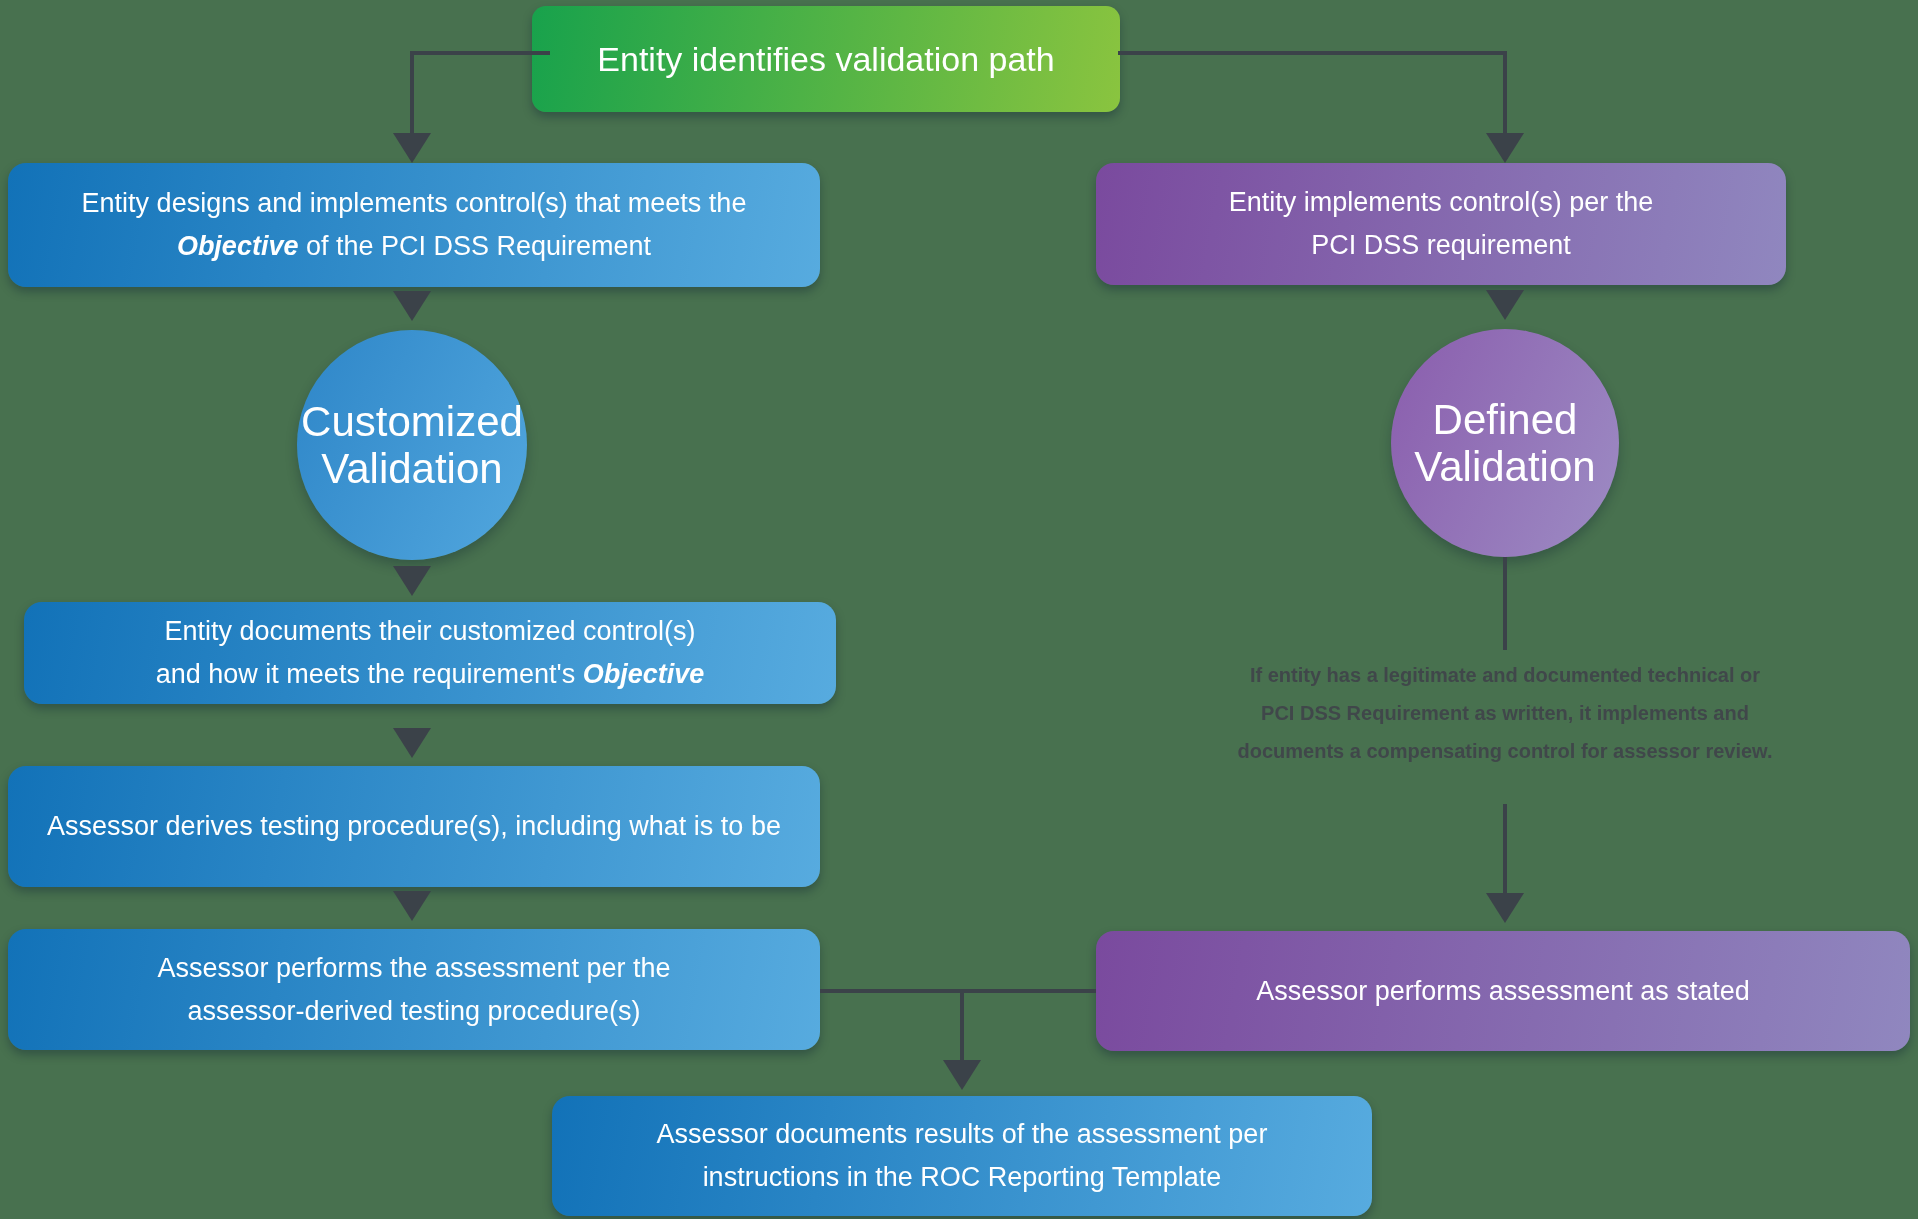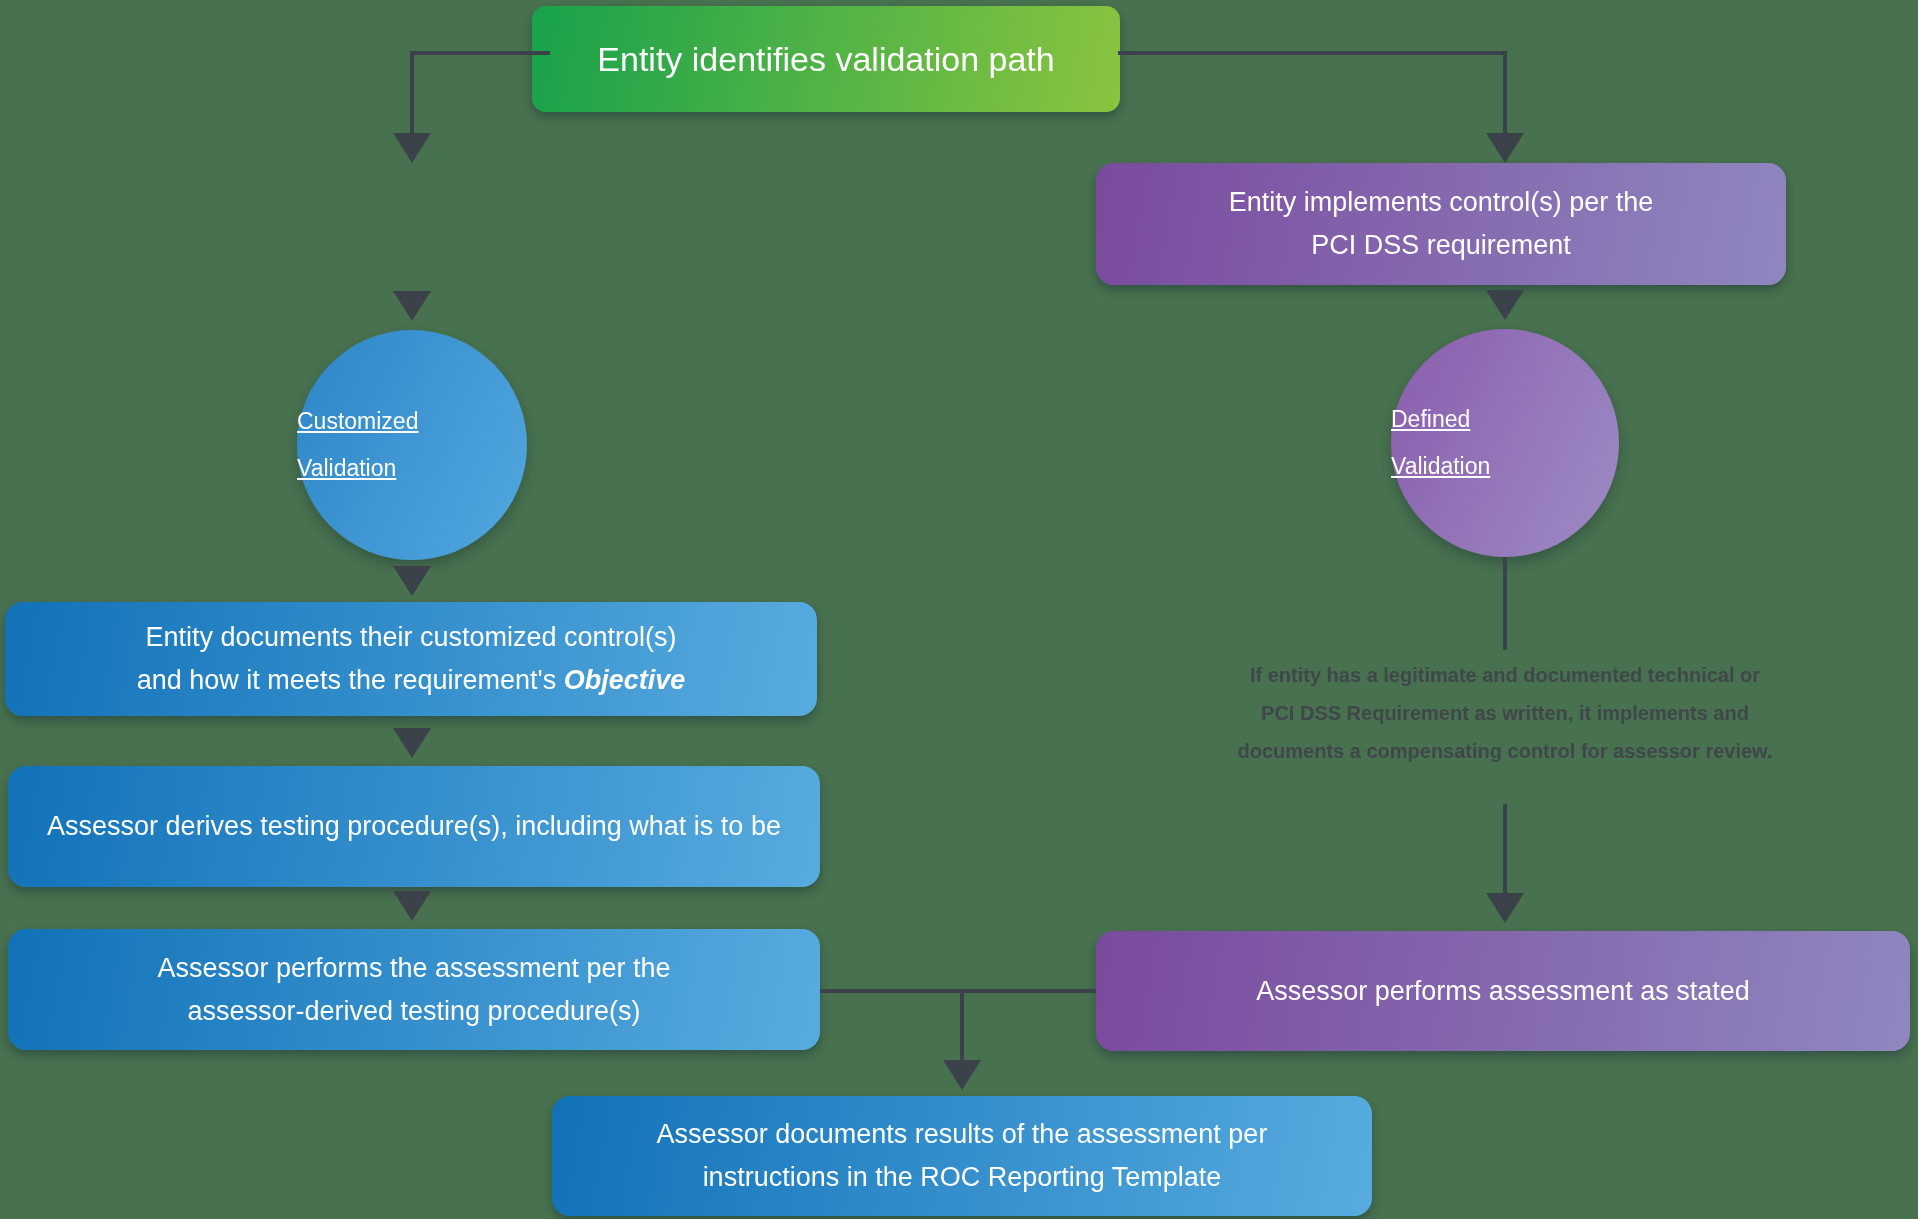--- a/index.html
+++ b/index.html
@@ -57,6 +57,10 @@
   <div class="line" style="left:1503px;top:51px;width:4px;height:82px;"></div>
   <div class="tri" style="left:1486px;top:133px;"></div>
 
+  <div class="box blue" style="left:8px;top:163px;width:812px;height:124px;">
+    <span class="bl">Entity designs and implements control(s) that meets the</span>
+    <span class="bl"><span class="bi">Objective</span><span> of the PCI DSS Requirement</span></span>
+  </div>
 
   <div class="box purple" style="left:1096px;top:163px;width:690px;height:122px;">
     <span class="bl">Entity implements control(s) per the</span>

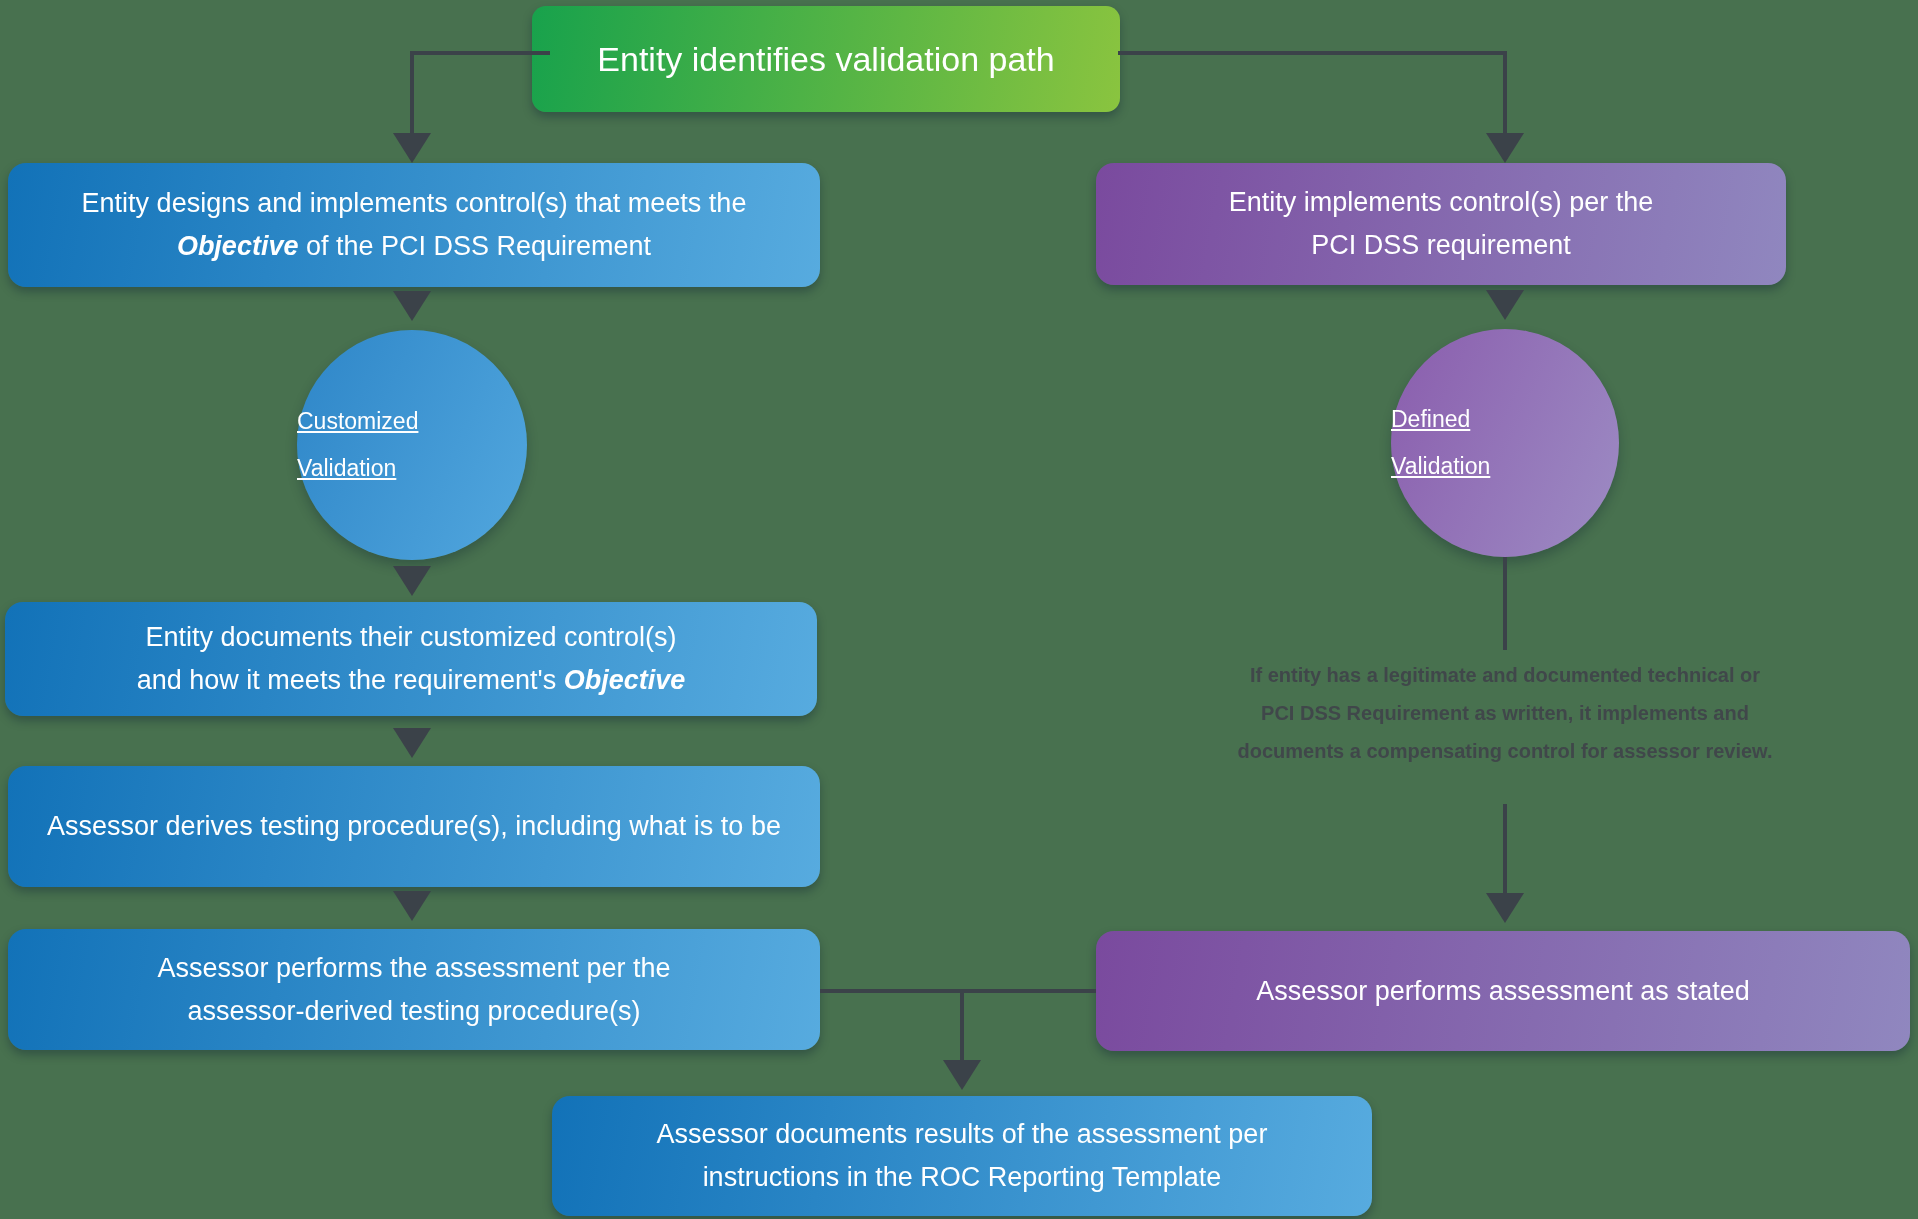--- a/index.html
+++ b/index.html
@@ -19,10 +19,9 @@
   .purple{background:linear-gradient(100deg,var(--purple_start,#7A4A9E),var(--purple_end,#9087BF));}
   .circle{
     position:absolute;border-radius:50%;
-    display:flex;flex-direction:column;justify-content:center;align-items:flex-start;
-    color:#fff;font-size:23px;line-height:47px;text-align:center;
+    display:flex;flex-direction:column;justify-content:center;align-items:center;
+    color:#fff;font-size:42px;line-height:47px;text-align:center;
     box-shadow:0 6px 12px rgba(12,32,48,.3);
-    text-decoration:underline;
   }
   .blue-c{background:linear-gradient(115deg,var(--blue_circle_start,#2E86C8),var(--blue_circle_end,#52A7DE));}
   .purple-c{background:linear-gradient(115deg,var(--purple_circle_start,#8A5DAD),var(--purple_circle_end,#9D8CC4));}

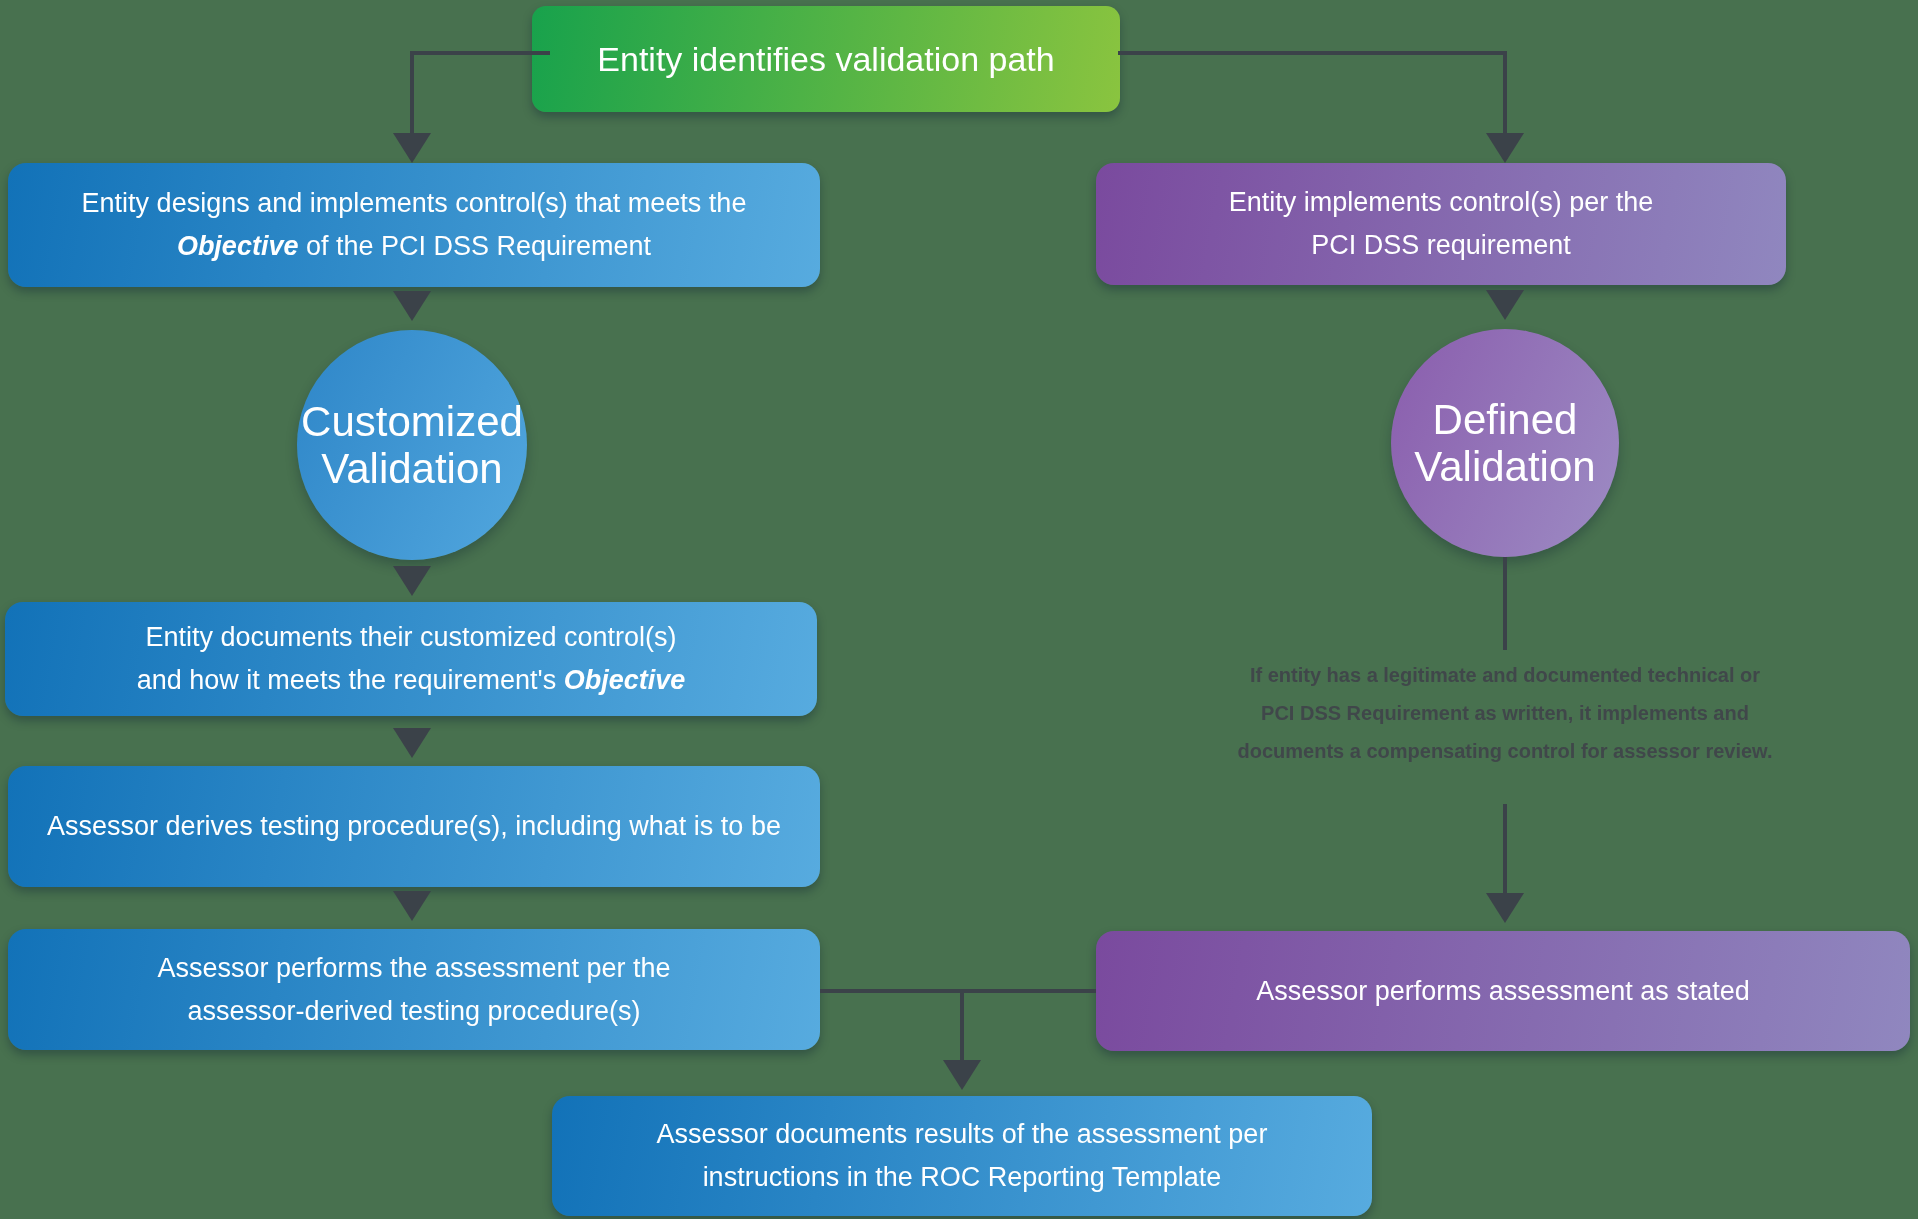--- a/index.html
+++ b/index.html
@@ -82,7 +82,7 @@
 
   <div class="tri" style="left:393px;top:566px;"></div>
 
-  <div class="box blue" style="left:5px;top:602px;width:812px;height:114px;">
+  <div class="box blue" style="left:24px;top:602px;width:812px;height:102px;">
     <span class="bl">Entity documents their customized control(s)</span>
     <span class="bl"><span>and how it meets the requirement's </span><span class="bi">Objective</span></span>
   </div>

